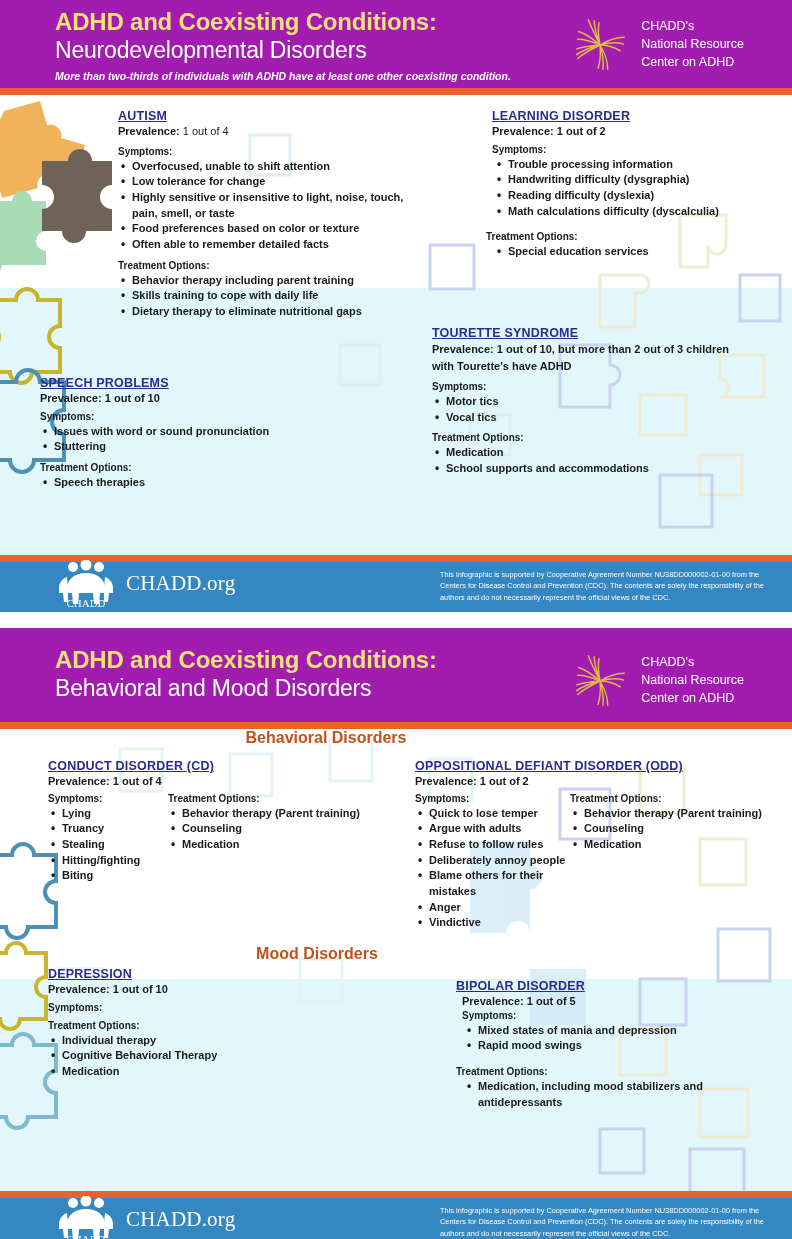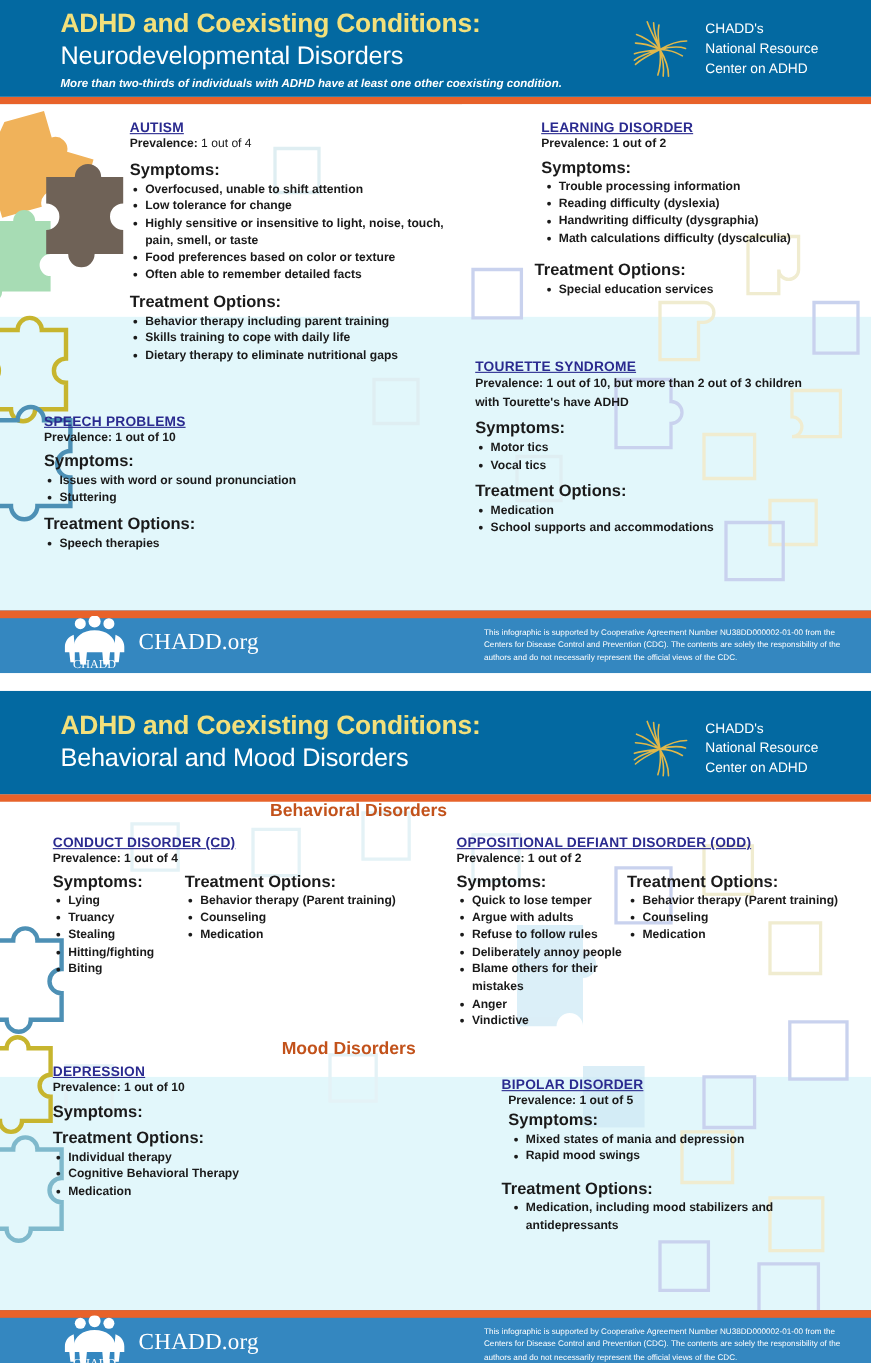--- a/index.html
+++ b/index.html
@@ -19,7 +19,7 @@
   
   .header {
     position: relative; width: 100%; height: 88px;
-    background: #0369a1; overflow: hidden;
+    background: #a21caf; overflow: hidden;
   }
   .header-inner { position: relative; height: 100%; padding: 8px 0 0 55px; }
   .title-1 {

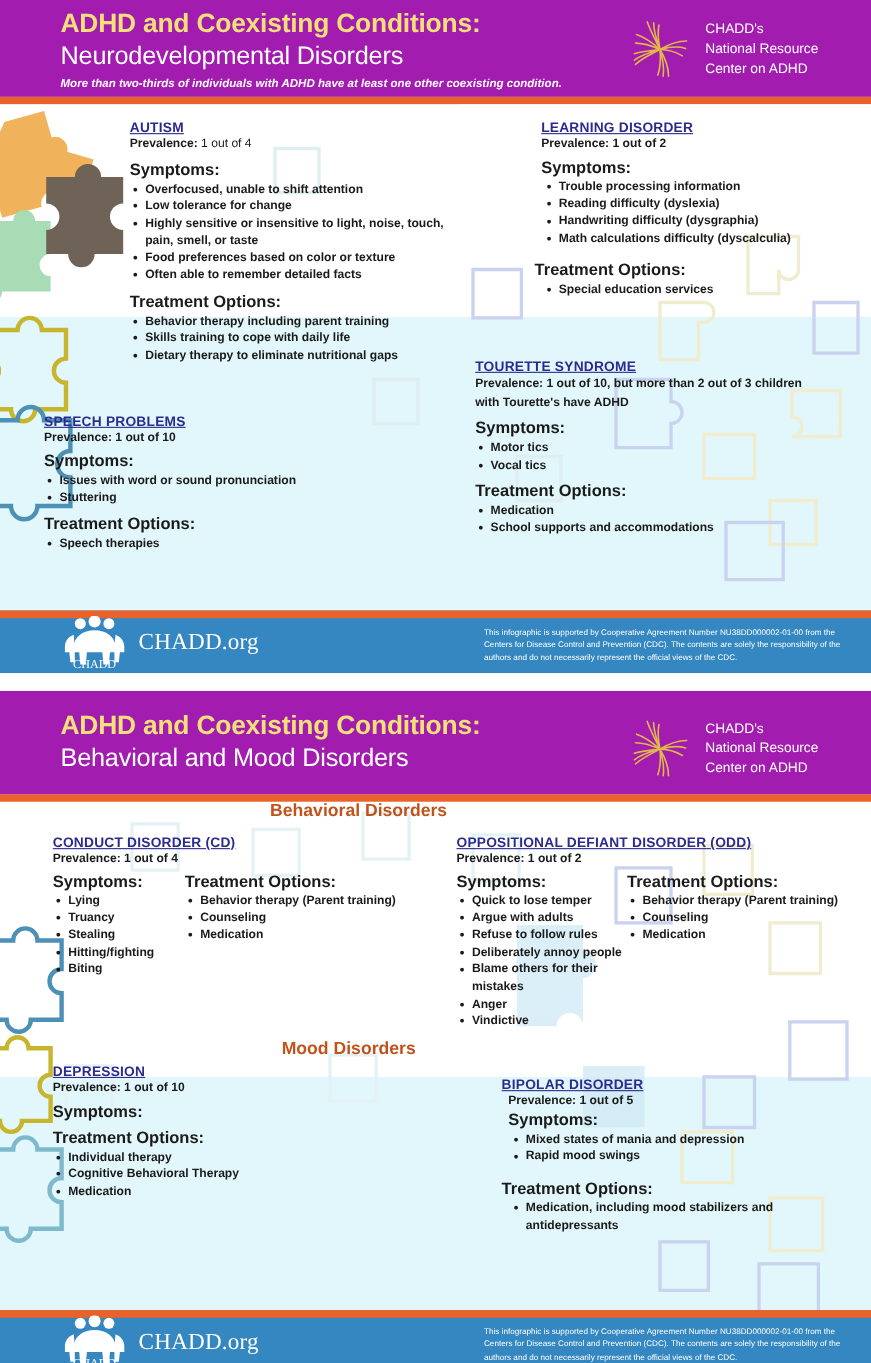--- a/index.html
+++ b/index.html
@@ -61,7 +61,7 @@
   }
   .prev { font-size: 11px; font-weight: bold; color: #1a1a1a; line-height: 1.35; }
   .prev .val { font-weight: normal; }
-  .lbl { font-size: 15px; font-weight: bold; color: #1a1a1a; margin-top: 7px; }
+  .lbl { font-size: 10px; font-weight: bold; color: #1a1a1a; margin-top: 7px; }
   .lbl.tight { margin-top: 5px; }
   ul.items { list-style: none; margin: 2px 0 0 0; }
   ul.items li {

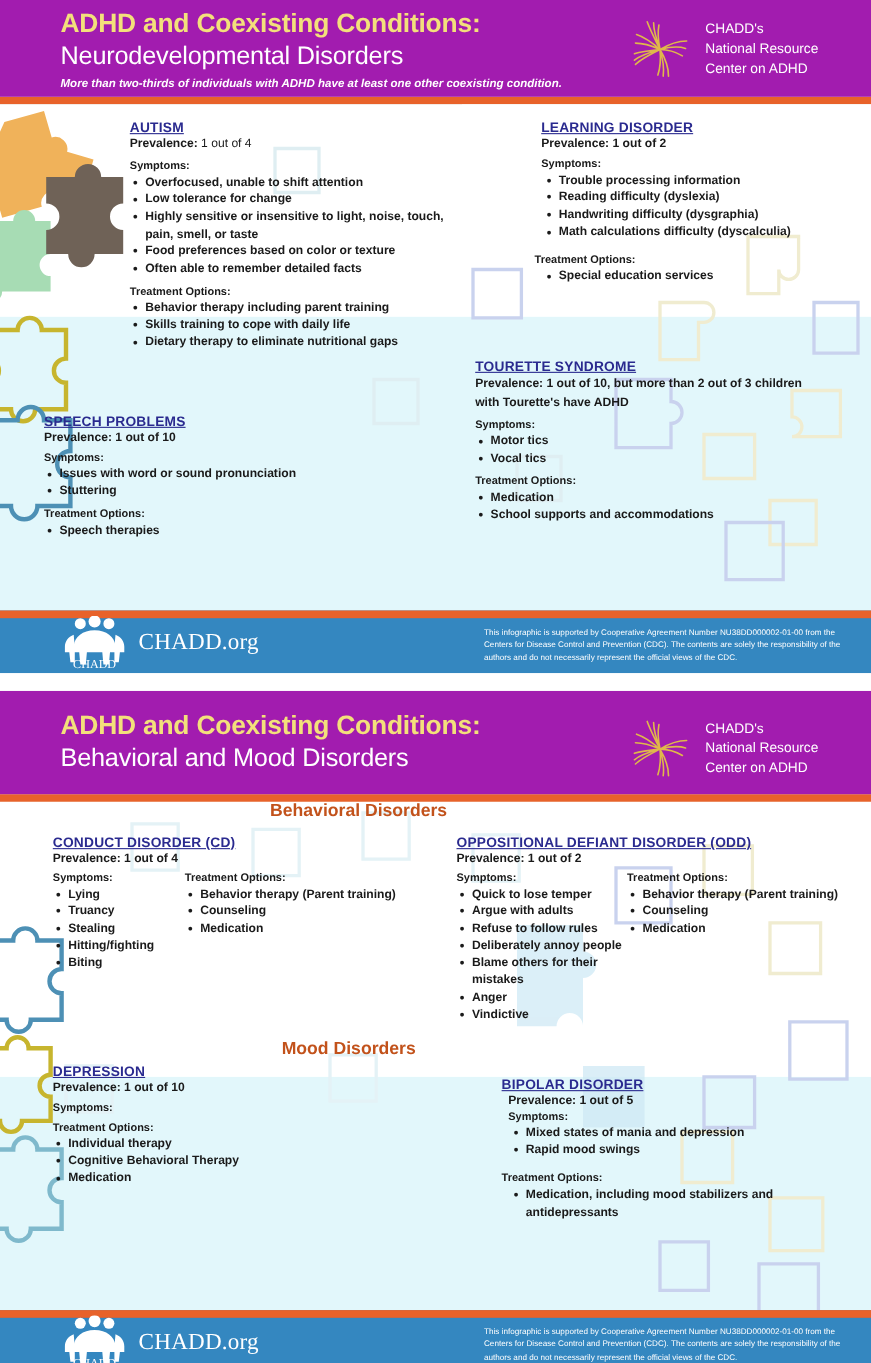--- a/index.html
+++ b/index.html
@@ -220,8 +220,8 @@
           <div class="lbl tight">Symptoms:</div>
           <ul class="items indent">
               <li>Trouble processing information</li>
+              <li>Handwriting difficulty (dysgraphia)</li>
               <li>Reading difficulty (dyslexia)</li>
-              <li>Handwriting difficulty (dysgraphia)</li>
               <li>Math calculations difficulty (dyscalculia)</li>
             </ul>
           <div class="lbl" style="margin-top:12px;margin-left:-6px;">Treatment Options:</div>

